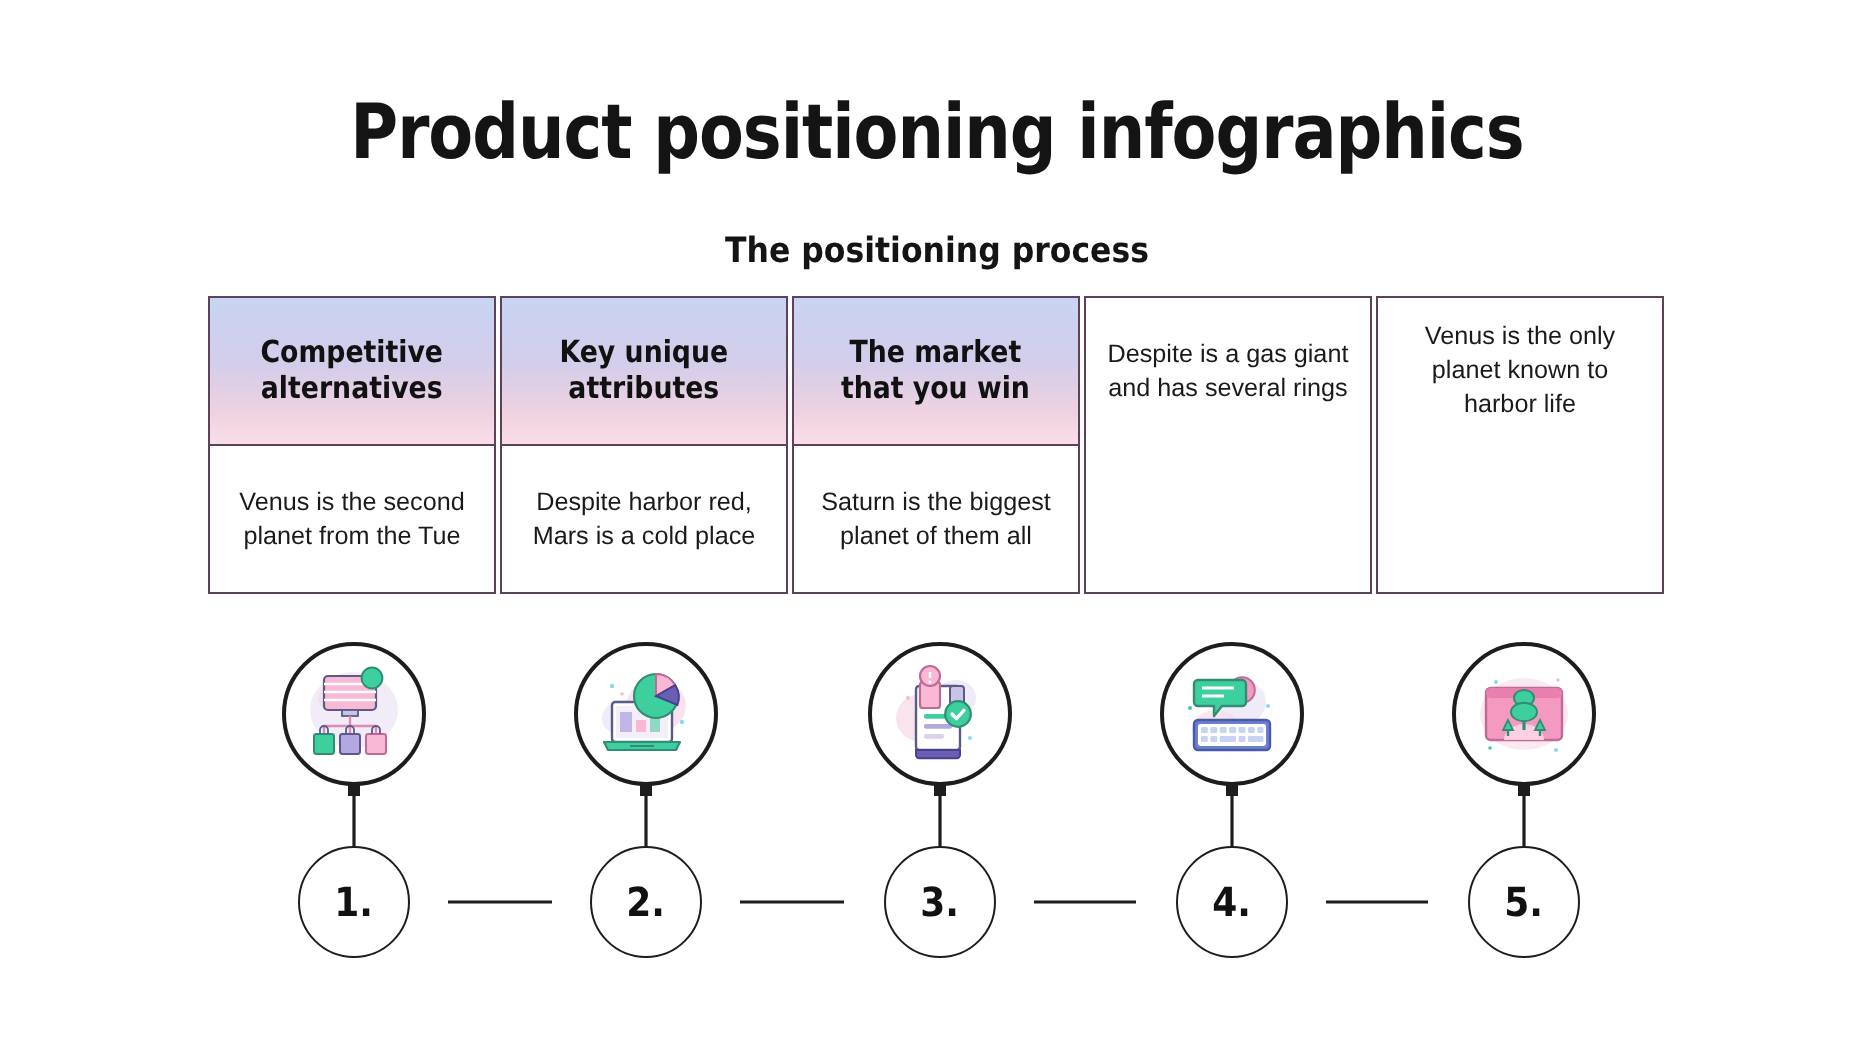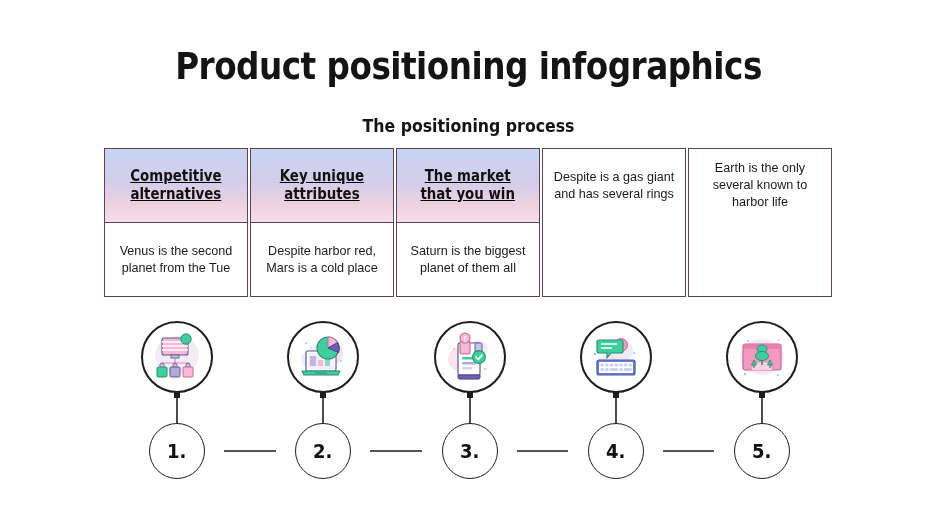--- a/index.html
+++ b/index.html
@@ -78,7 +78,6 @@
     align-items: center;
     justify-content: center;
     padding: 0 6px;
-    text-decoration: underline;
   }
   .card-head-text {
     font-family: "DejaVu Sans", sans-serif;

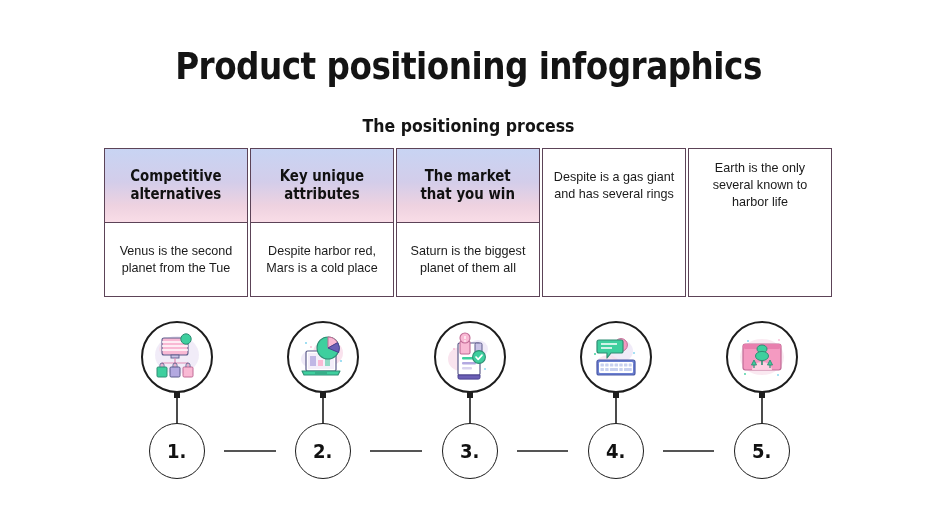--- a/index.html
+++ b/index.html
@@ -215,7 +215,7 @@
 
     <div class="card">
       <div class="card-body">
-        <div class="card-body-text">Earth is the only several known to harbor life</div>
+        <div class="card-body-text">Venus is the only planet known to harbor life</div>
       </div>
     </div>
 

